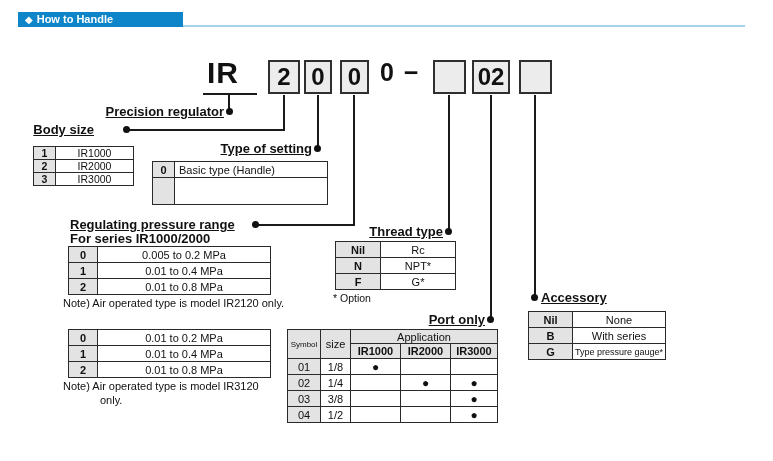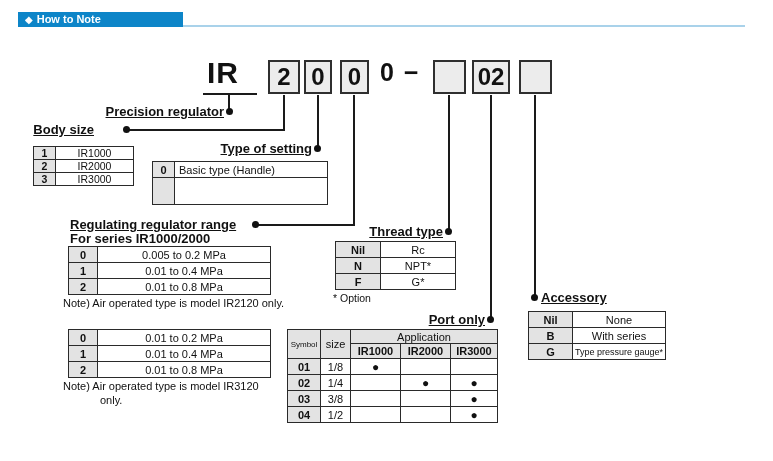--- a/index.html
+++ b/index.html
@@ -51,7 +51,7 @@
 
   <div class="hdr-rule"></div>
   <div class="hdr-bar">
-    <span class="diamond">◆</span><span>How to Note</span>
+    <span class="diamond">◆</span><span>How to Handle</span>
   </div>
 
   <div class="ir">IR</div>

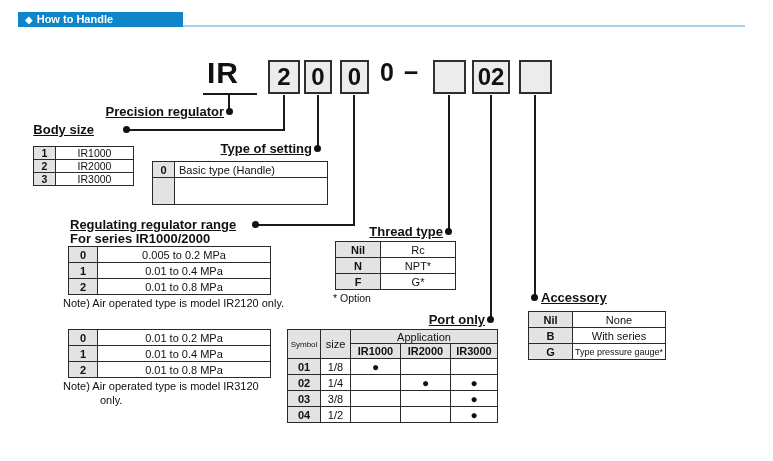--- a/index.html
+++ b/index.html
@@ -86,7 +86,7 @@
   <div class="lbl lblr" style="right:549px;top:104px">Precision regulator</div>
   <div class="lbl lblr" style="right:679px;top:122px">Body size</div>
   <div class="lbl lblr" style="right:461px;top:141px">Type of setting</div>
-  <div class="lbl" style="left:70px;top:217px">Regulating regulator range</div>
+  <div class="lbl" style="left:70px;top:217px">Regulating pressure range</div>
   <div class="lbl lblr" style="right:330px;top:224px">Thread type</div>
   <div class="lbl lblr" style="right:288px;top:312px">Port only</div>
   <div class="lbl" style="left:541px;top:290px">Accessory</div>

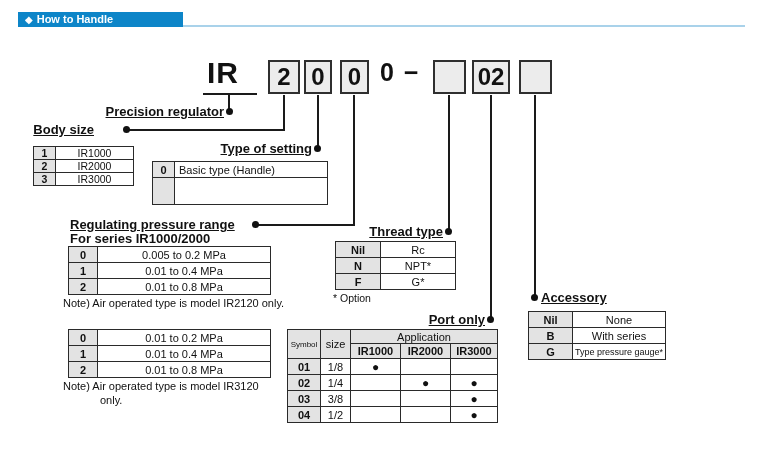--- a/index.html
+++ b/index.html
@@ -40,7 +40,7 @@
   .port td.apphdr{font-size:11px;font-weight:normal;}
   .port td.colhdr{font-size:11px;}
   .port td.dotc{font-size:12px;line-height:1;}
-  .port td.b{font-weight:bold;}
+  .port td.b{font-weight:normal;}
   .acc tr{height:16px;}
   .acc td.small{font-size:9px;}
 </style>

